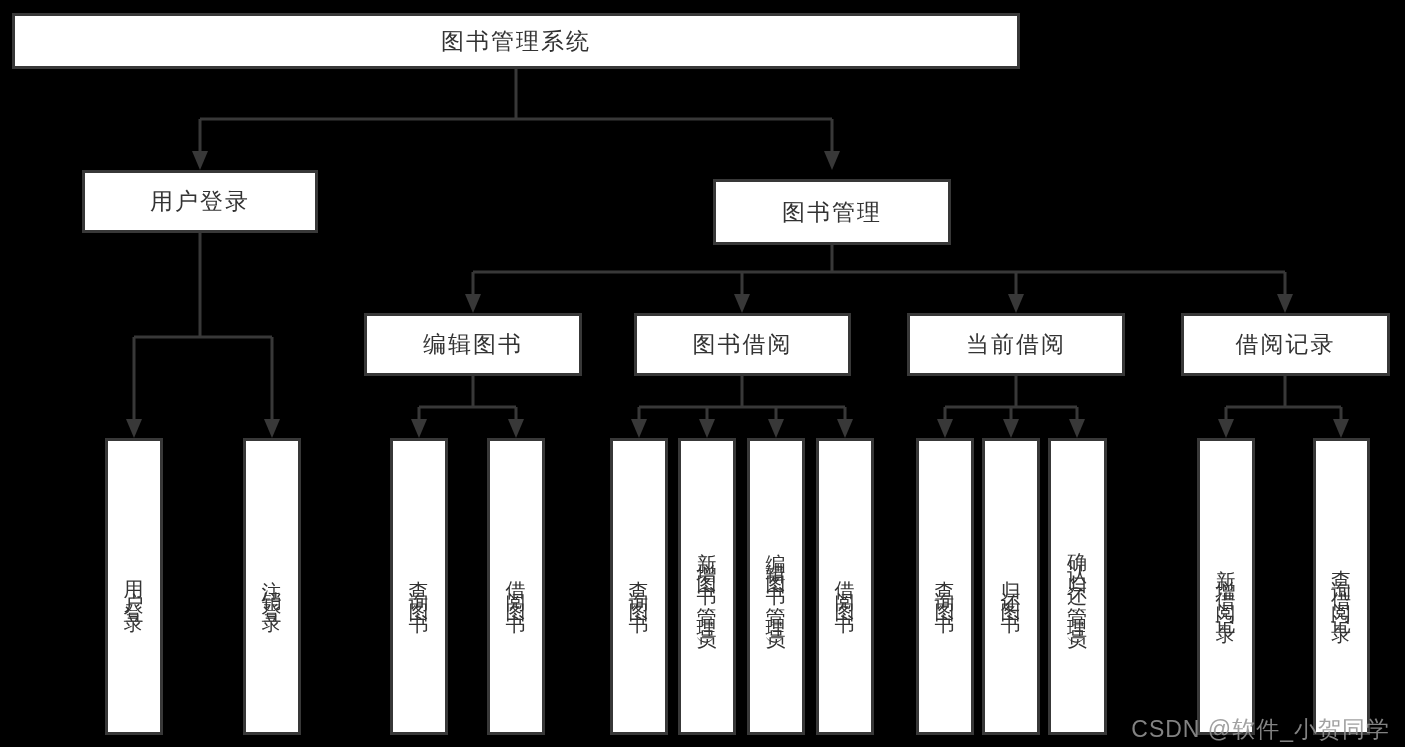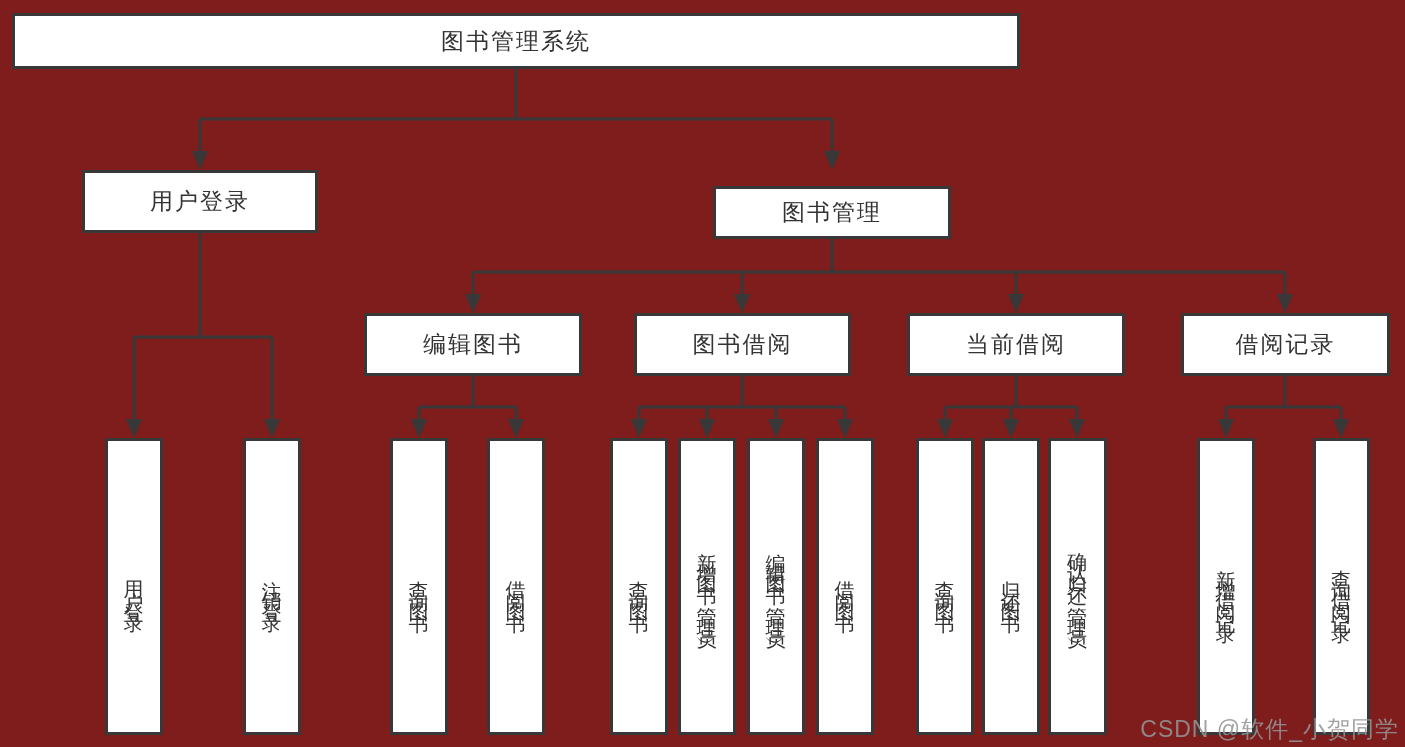--- a/index.html
+++ b/index.html
@@ -11,7 +11,7 @@
     position: relative;
     width: 1405px;
     height: 747px;
-    background: #7f1d1d;
+    background: #000000;
     font-family: "Liberation Sans", sans-serif;
     overflow: hidden;
   }

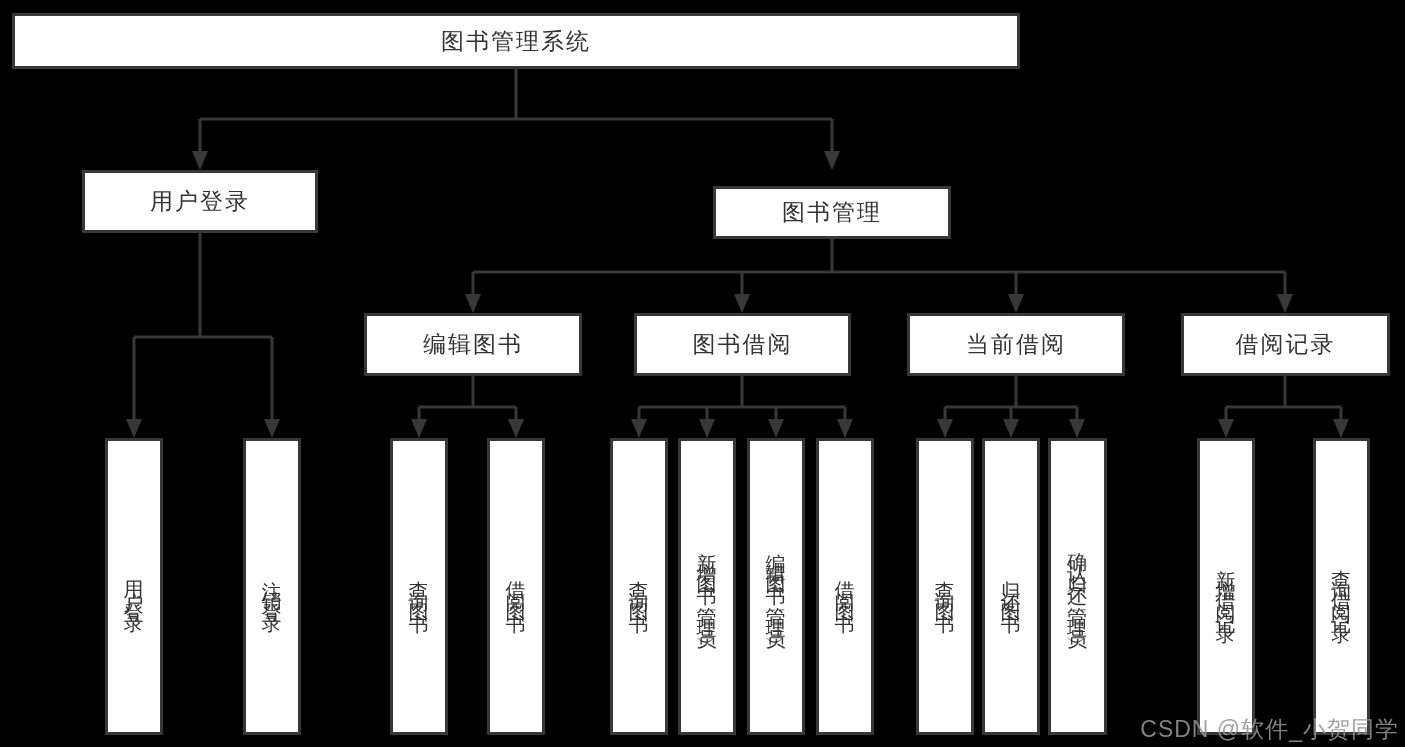--- a/index.html
+++ b/index.html
@@ -110,7 +110,7 @@
   <div class="box h" style="left:82px; top:170px; width:236px; height:63px;">
     <span>用户登录</span>
   </div>
-  <div class="box h" style="left:713px; top:186px; width:238px; height:53px;">
+  <div class="box h" style="left:713px; top:179px; width:238px; height:66px;">
     <span>图书管理</span>
   </div>
 

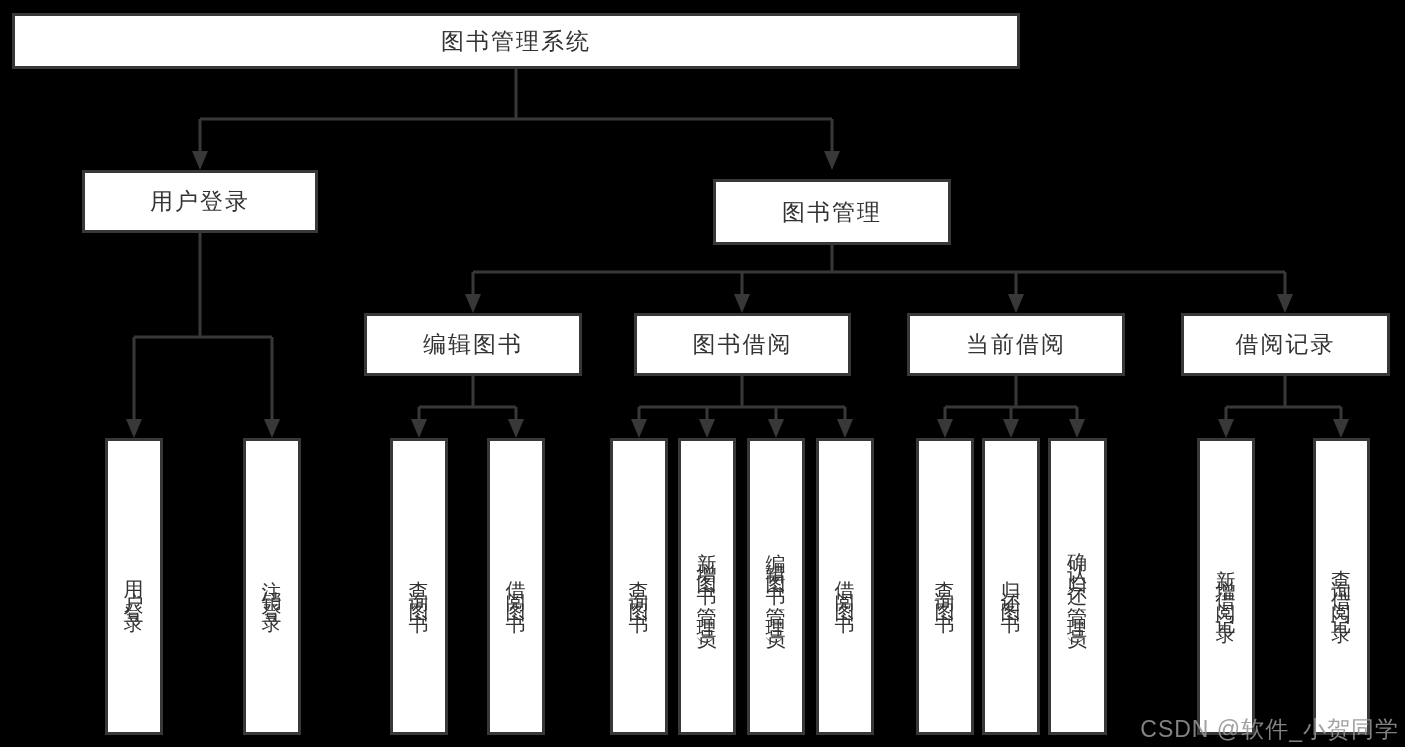--- a/index.html
+++ b/index.html
@@ -49,7 +49,7 @@
   }
   .watermark {
     position: absolute;
-    right: 6px;
+    right: 15px;
     bottom: 2px;
     font-size: 23px;
     letter-spacing: 1px;

